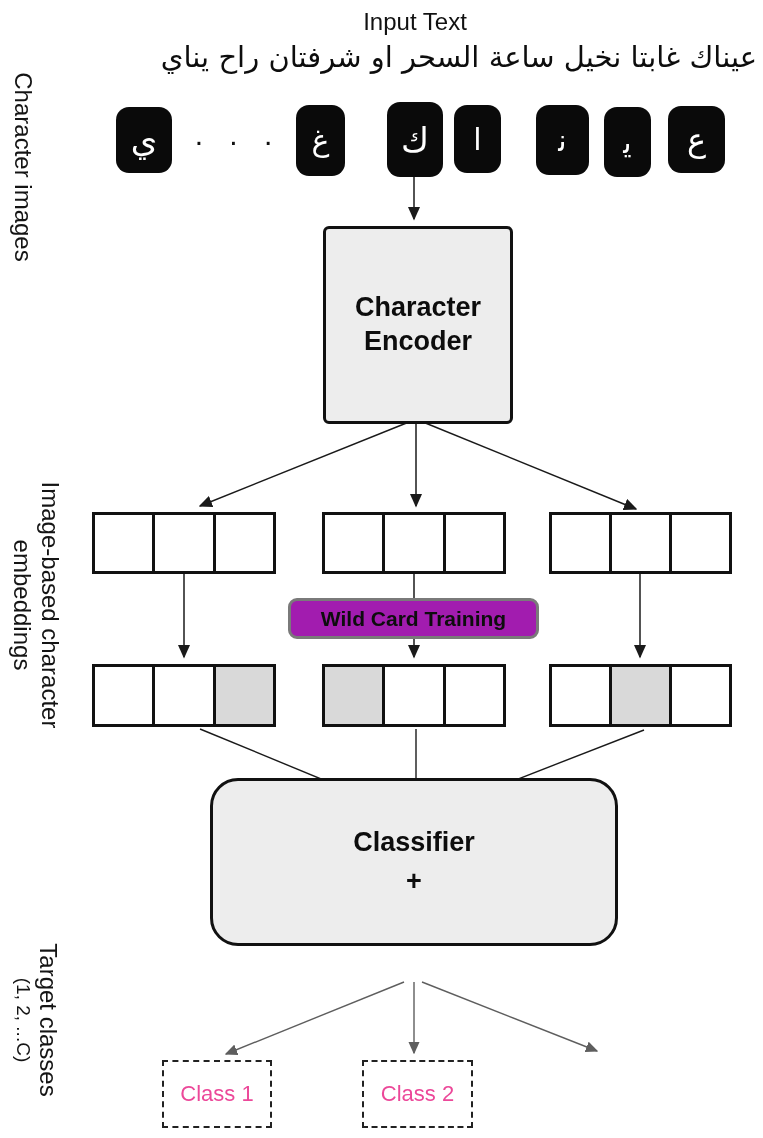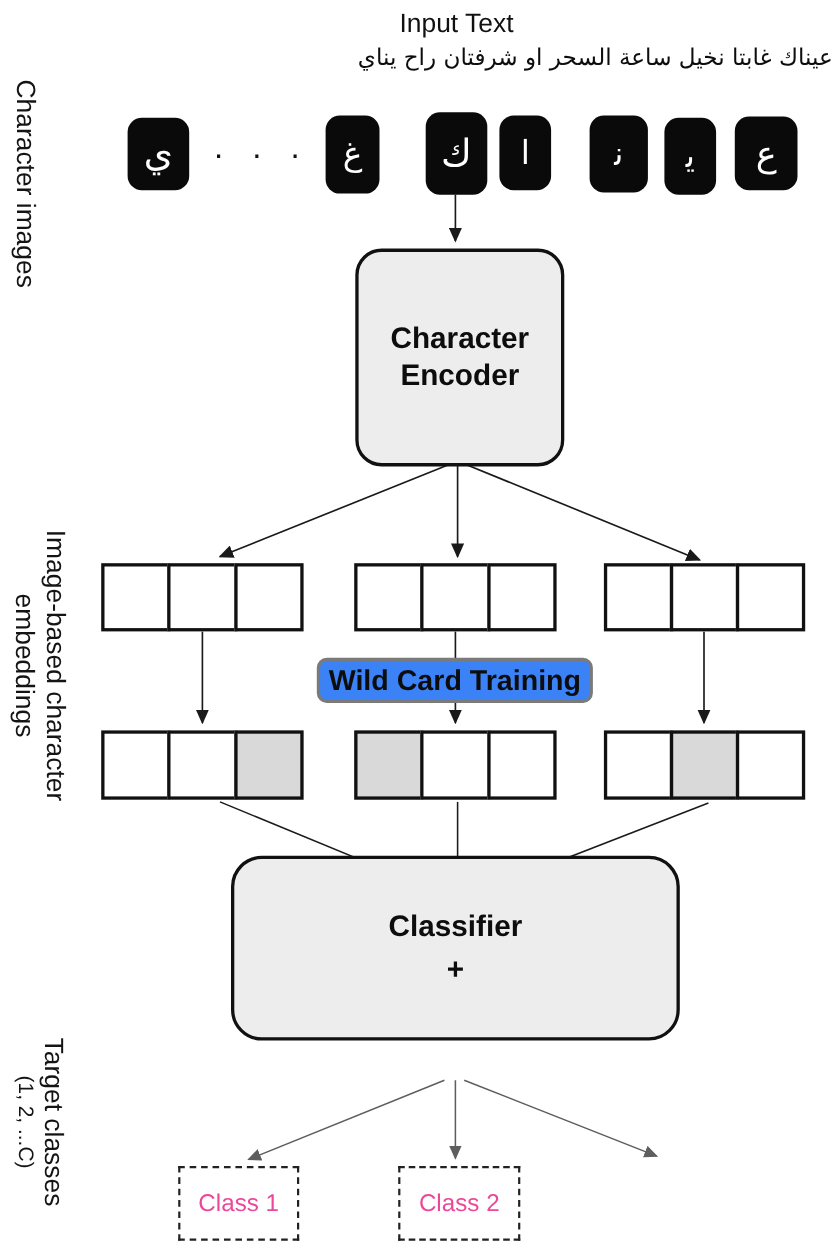--- a/index.html
+++ b/index.html
@@ -13,7 +13,7 @@
   .title{position:absolute;left:335px;top:8px;width:160px;text-align:center;
     font-size:24px;color:#111;}
   .arabic{position:absolute;right:6px;top:40px;width:600px;text-align:right;direction:rtl;
-    font-size:21px;color:#0d0d0d;font-family:"DejaVu Sans","Liberation Sans",sans-serif;}
+    font-size:29px;color:#0d0d0d;font-family:"DejaVu Sans","Liberation Sans",sans-serif;}
 
   
   .side-label{position:absolute;transform:translate(-50%,-50%) rotate(90deg);

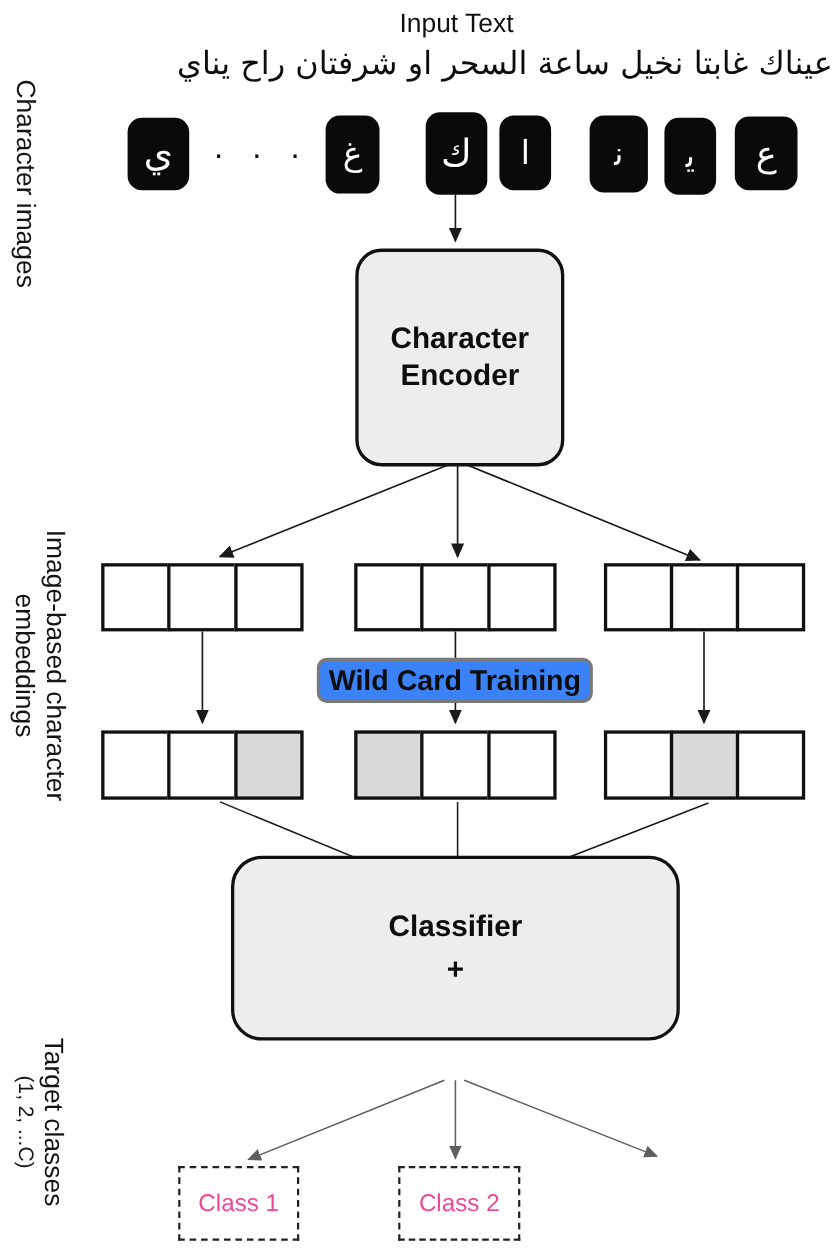--- a/index.html
+++ b/index.html
@@ -41,7 +41,7 @@
   .proc{position:absolute;background:#ededed;border:3px solid #111;z-index:2;
     display:flex;flex-direction:column;align-items:center;justify-content:center;
     font-weight:bold;text-align:center;color:#0d0d0d;}
-  #encoder{left:323px;top:226px;width:184px;height:192px;border-radius:24px;
+  #encoder{left:323px;top:226px;width:184px;height:192px;border-radius:6px;
     font-size:27px;line-height:1.25;}
   #encoder .lbl{width:160px;}
   #classifier{left:210px;top:778px;width:402px;height:162px;border-radius:28px;

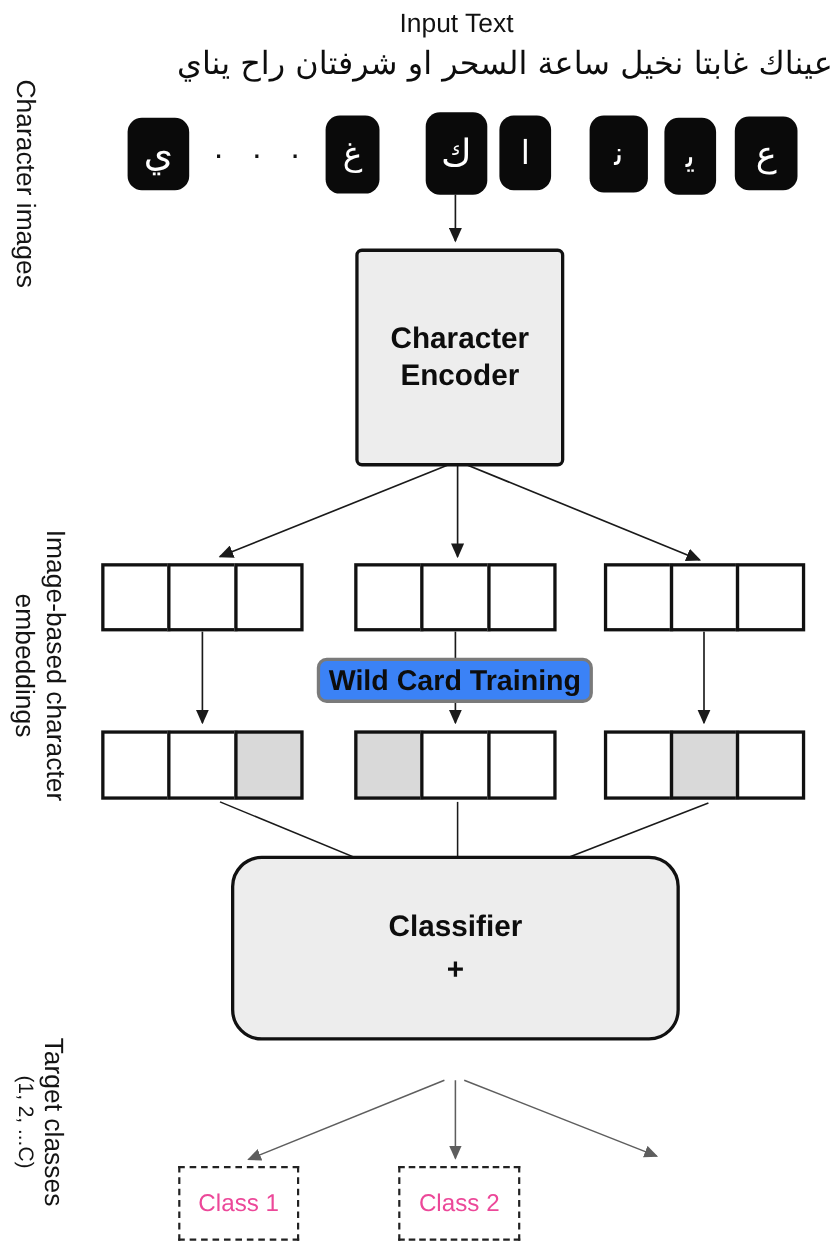--- a/index.html
+++ b/index.html
@@ -47,7 +47,7 @@
   #classifier{left:210px;top:778px;width:402px;height:162px;border-radius:28px;
     font-size:27px;line-height:1.45;}
   #wildcard{left:288px;top:598px;width:245px;height:35px;border-radius:9px;
-    background:#3b82f6;border:3px solid #7a7a7a;font-size:26px;justify-content:center;}
+    background:#a21caf;border:3px solid #7a7a7a;font-size:21px;justify-content:center;}
 
   
   .group{position:absolute;display:flex;z-index:2;}

